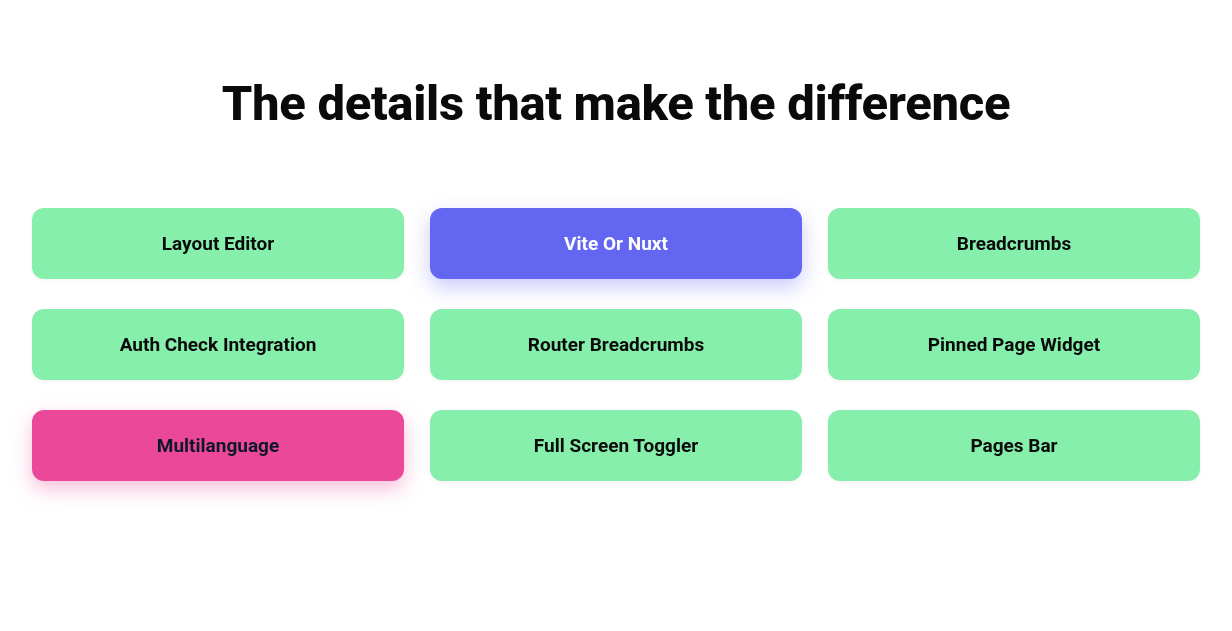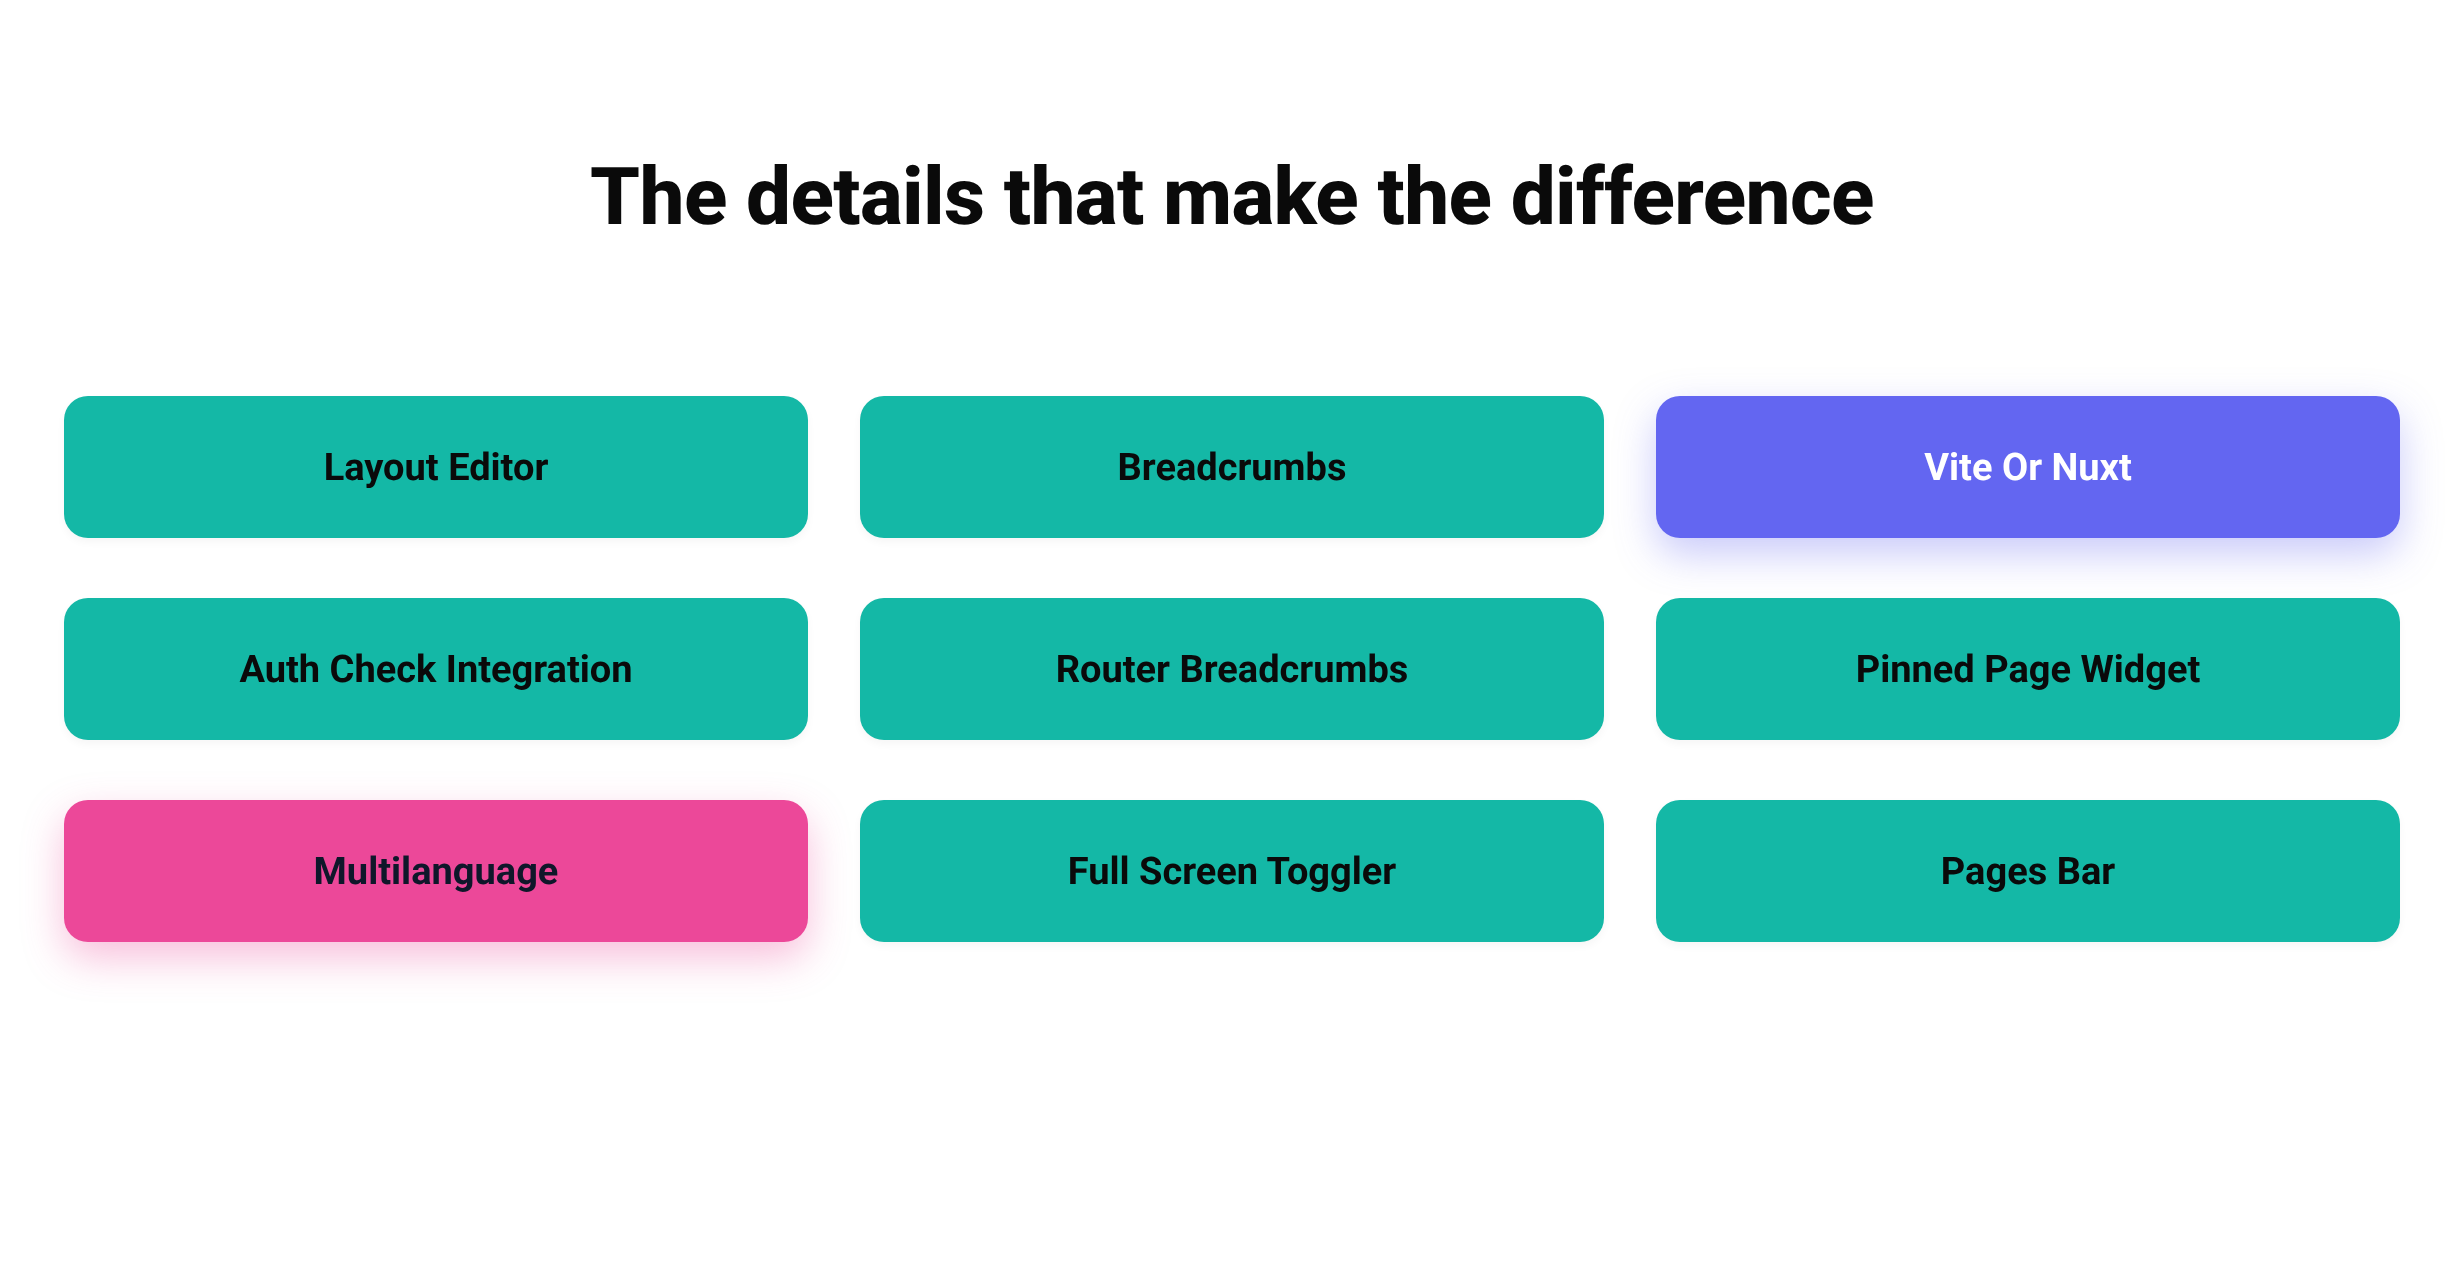--- a/index.html
+++ b/index.html
@@ -21,7 +21,7 @@
     }
     .heading {
       text-align: center;
-      font-size: 40px;
+      font-size: 49px;
       font-weight: 800;
       color: #0a0a0a;
       letter-spacing: -0.3px;

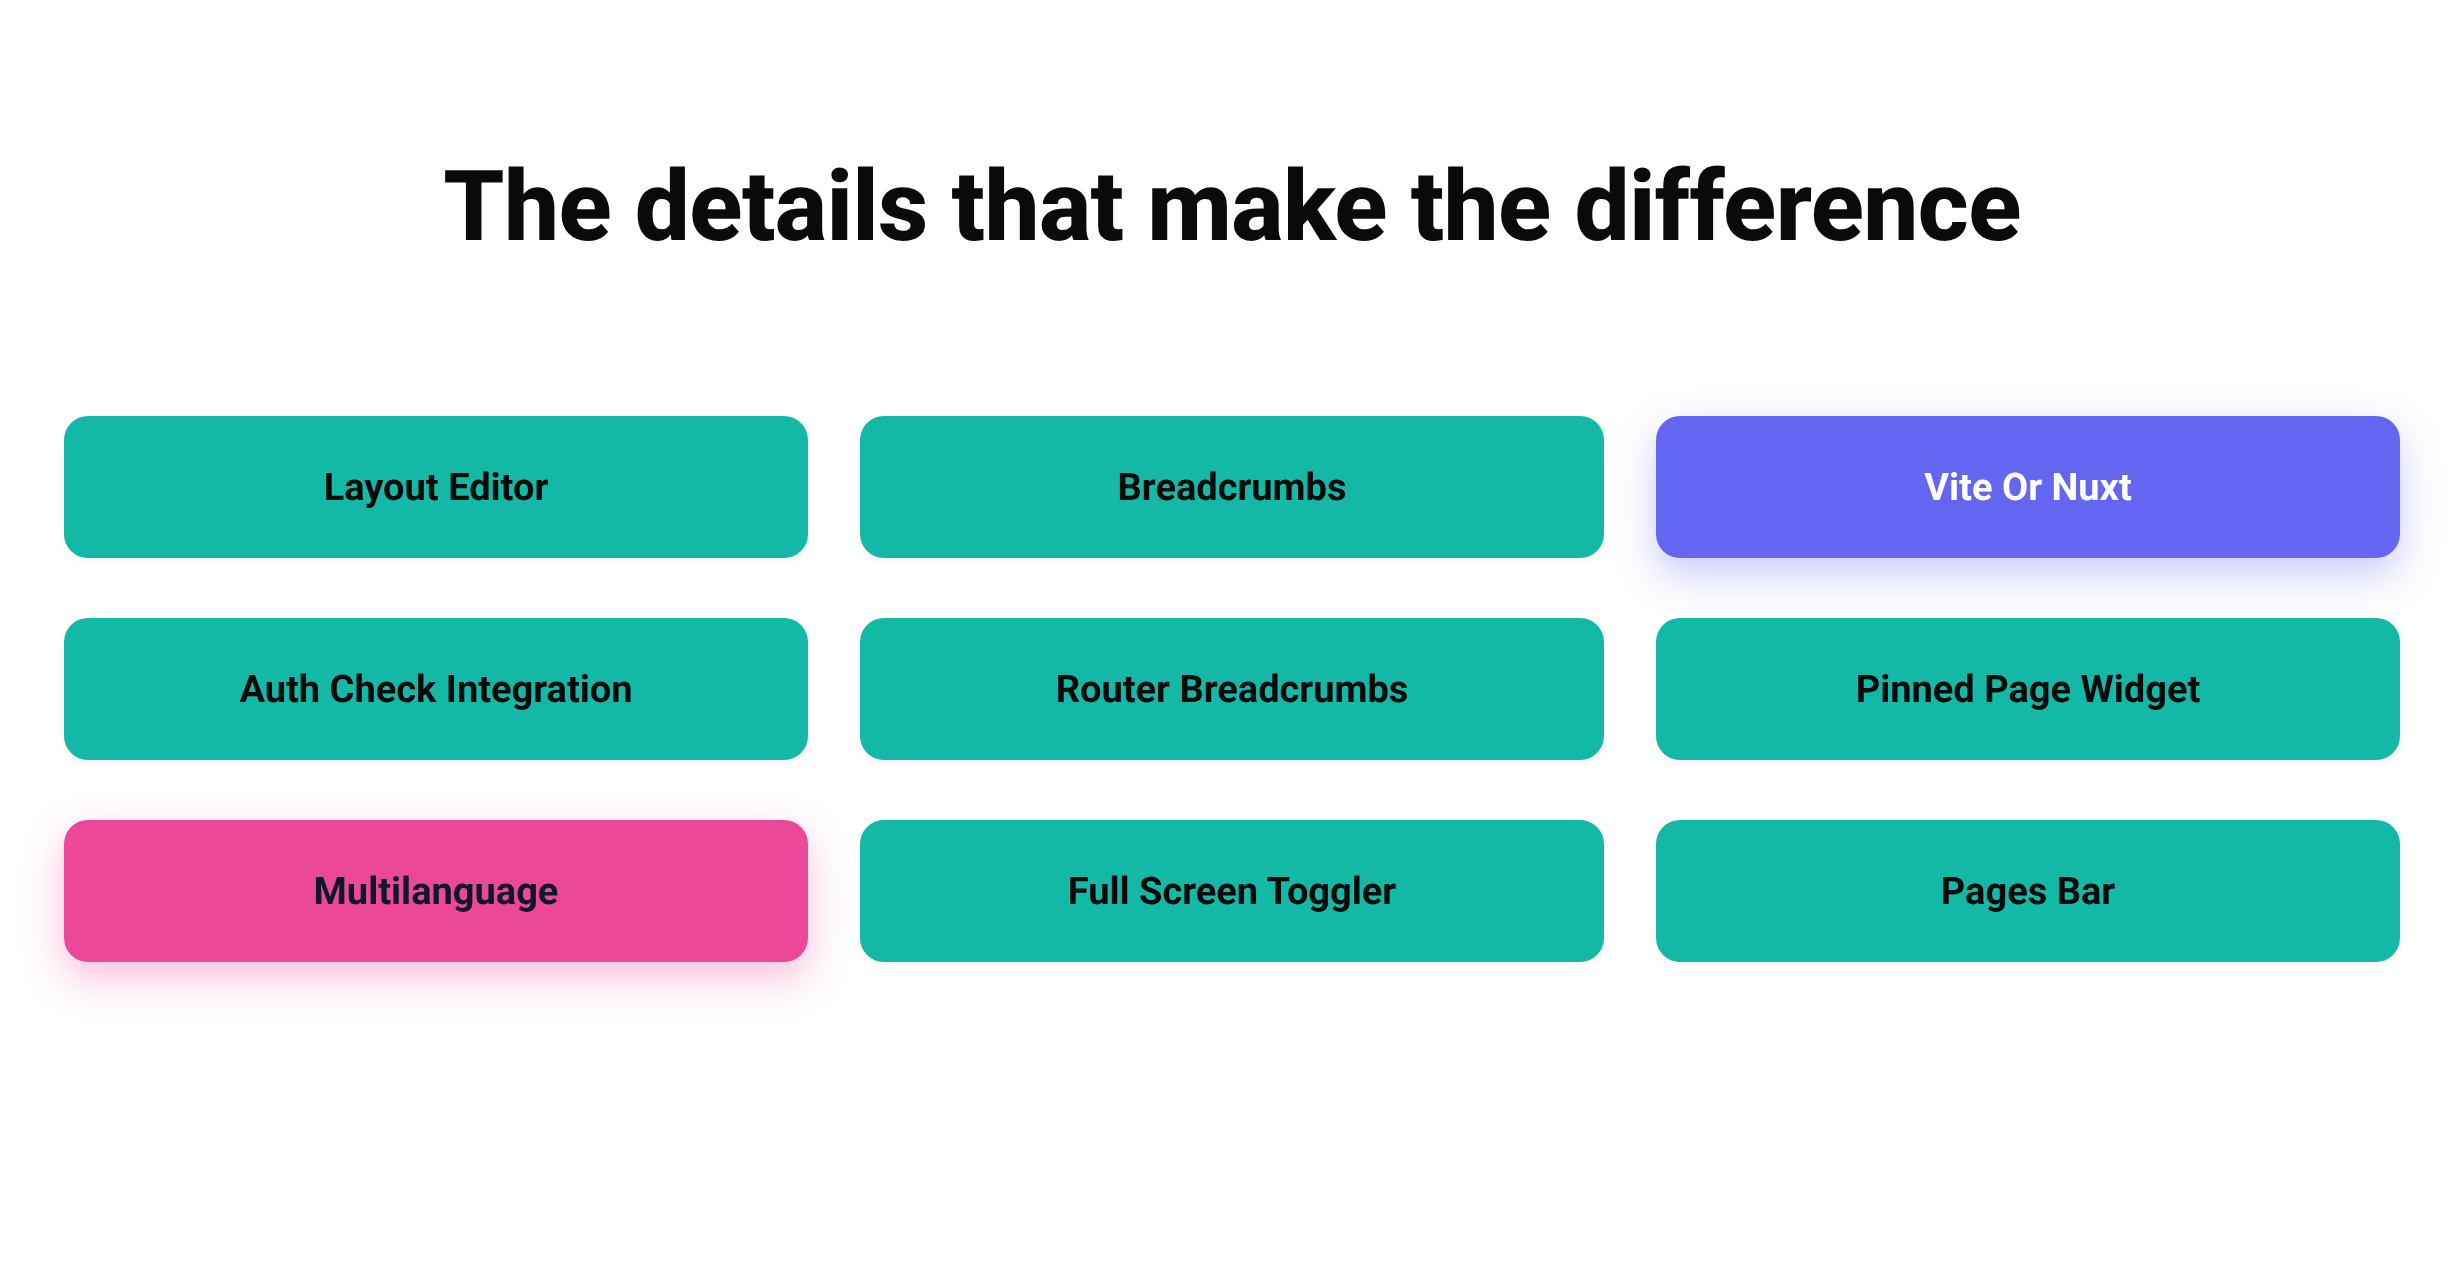--- a/index.html
+++ b/index.html
@@ -38,7 +38,7 @@
       gap: 26px;
     }
     .tag {
-      background: #14b8a6;
+      background: #86efac;
       border-radius: 12px;
       padding: 24px 30px;
       font-size: 19px;

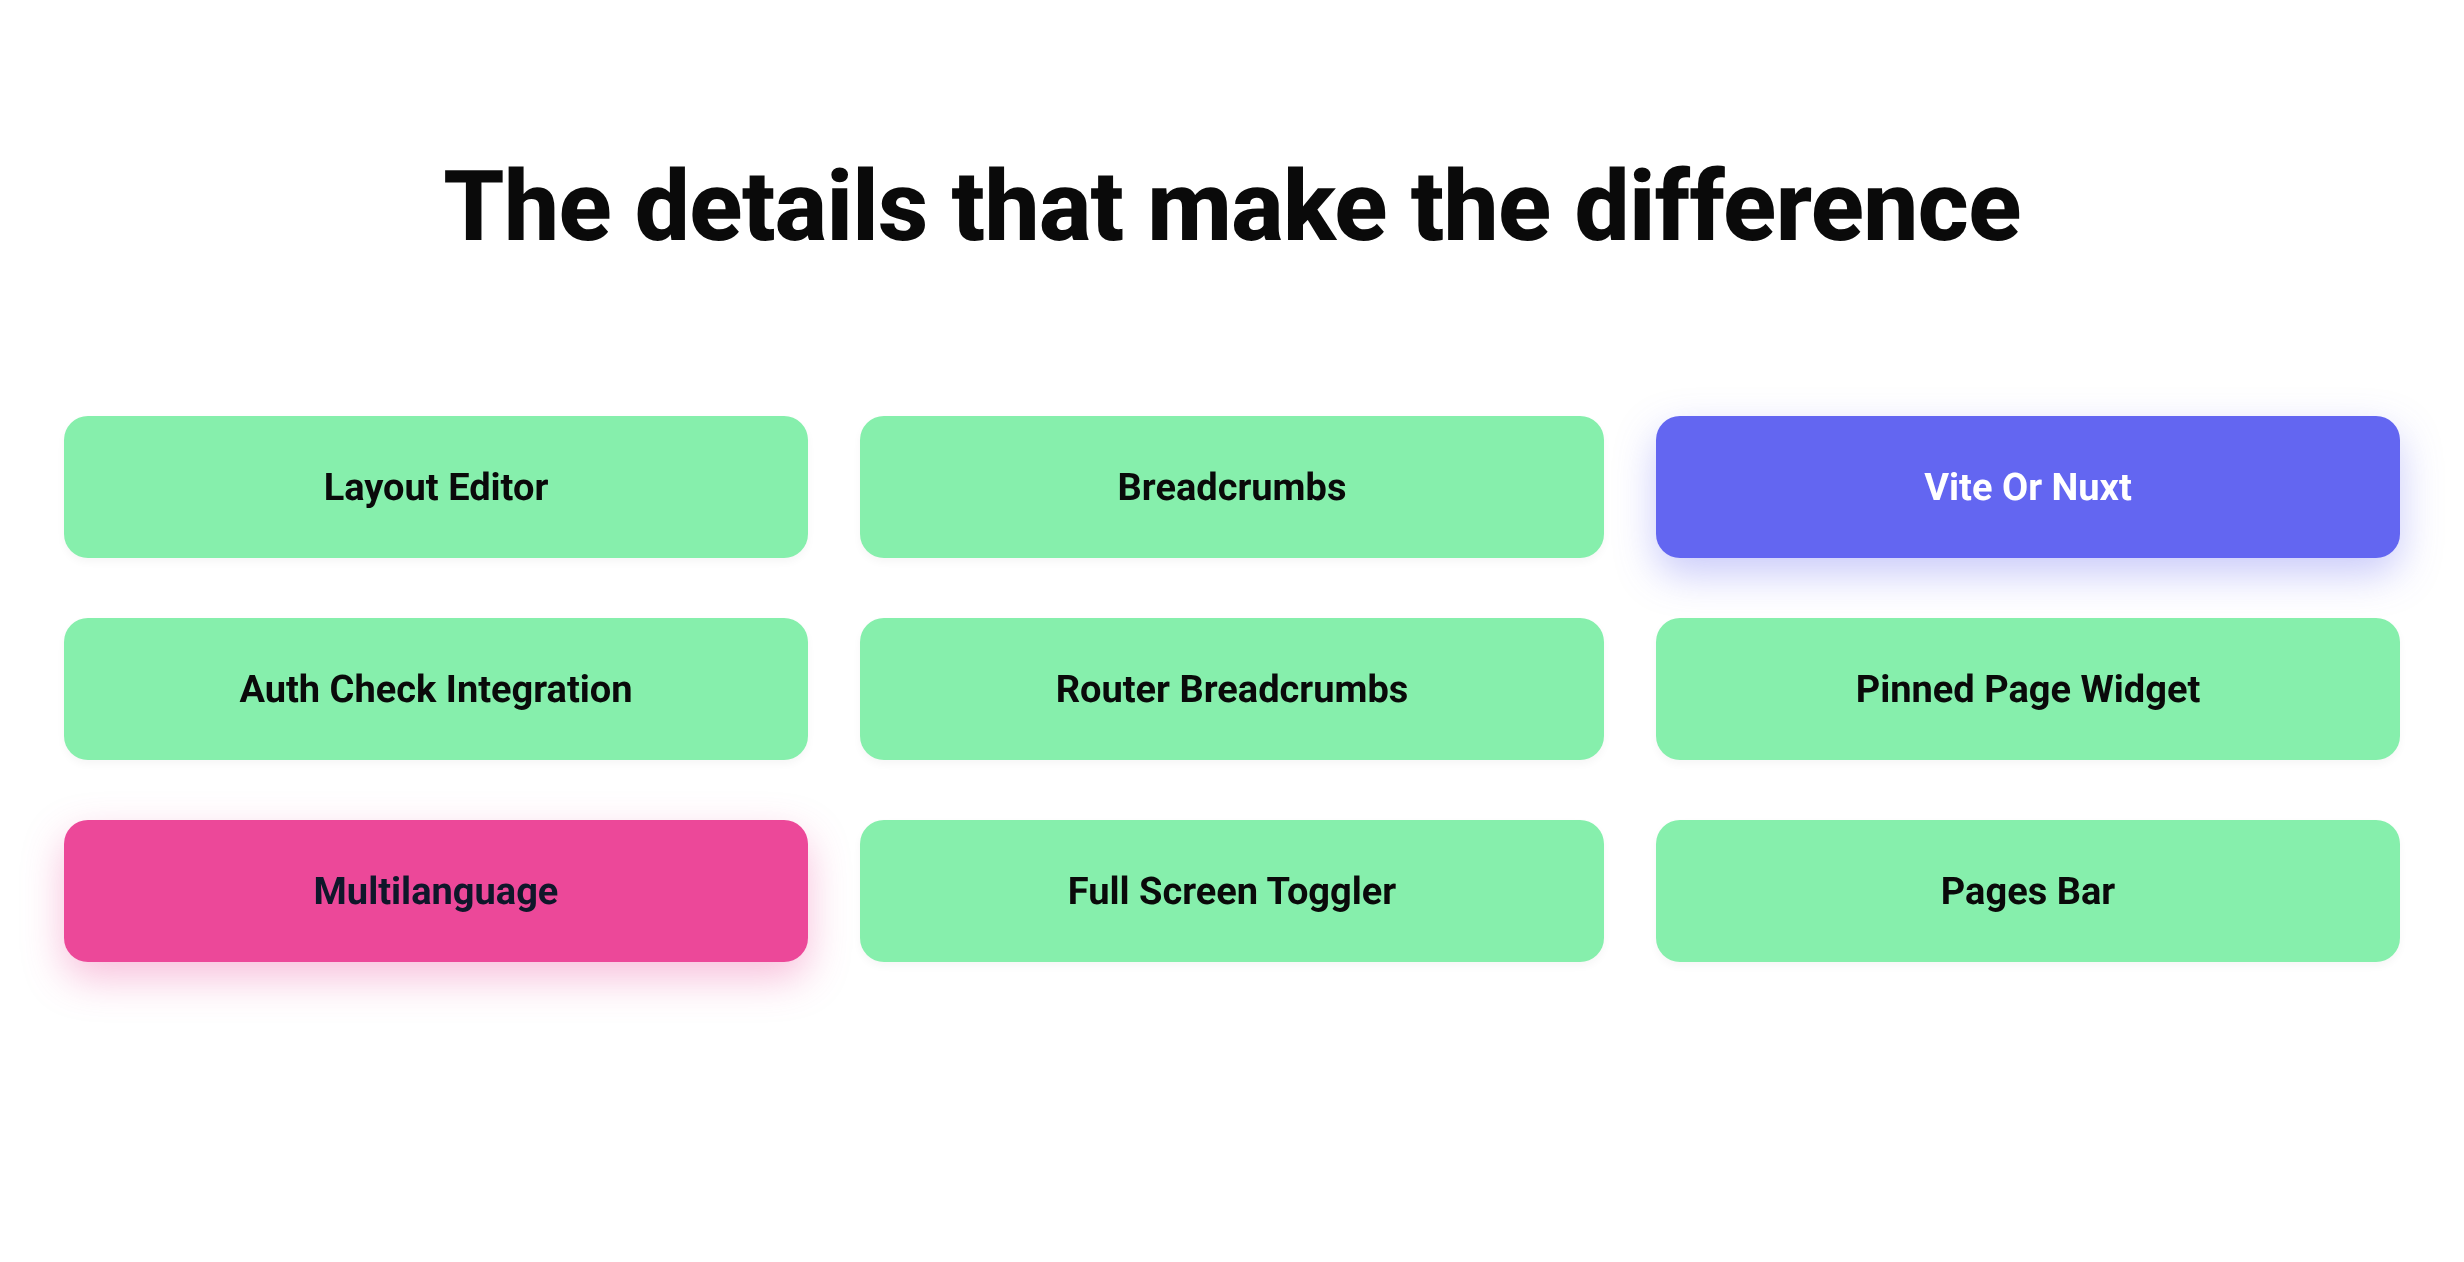--- a/index.html
+++ b/index.html
@@ -79,11 +79,11 @@
       <div class="tag">
         <span>Layout Editor</span>
       </div>
+      <div class="tag accent-indigo">
+        <span>Vite Or Nuxt</span>
+      </div>
       <div class="tag">
         <span>Breadcrumbs</span>
-      </div>
-      <div class="tag accent-indigo">
-        <span>Vite Or Nuxt</span>
       </div>
     </div>
 

